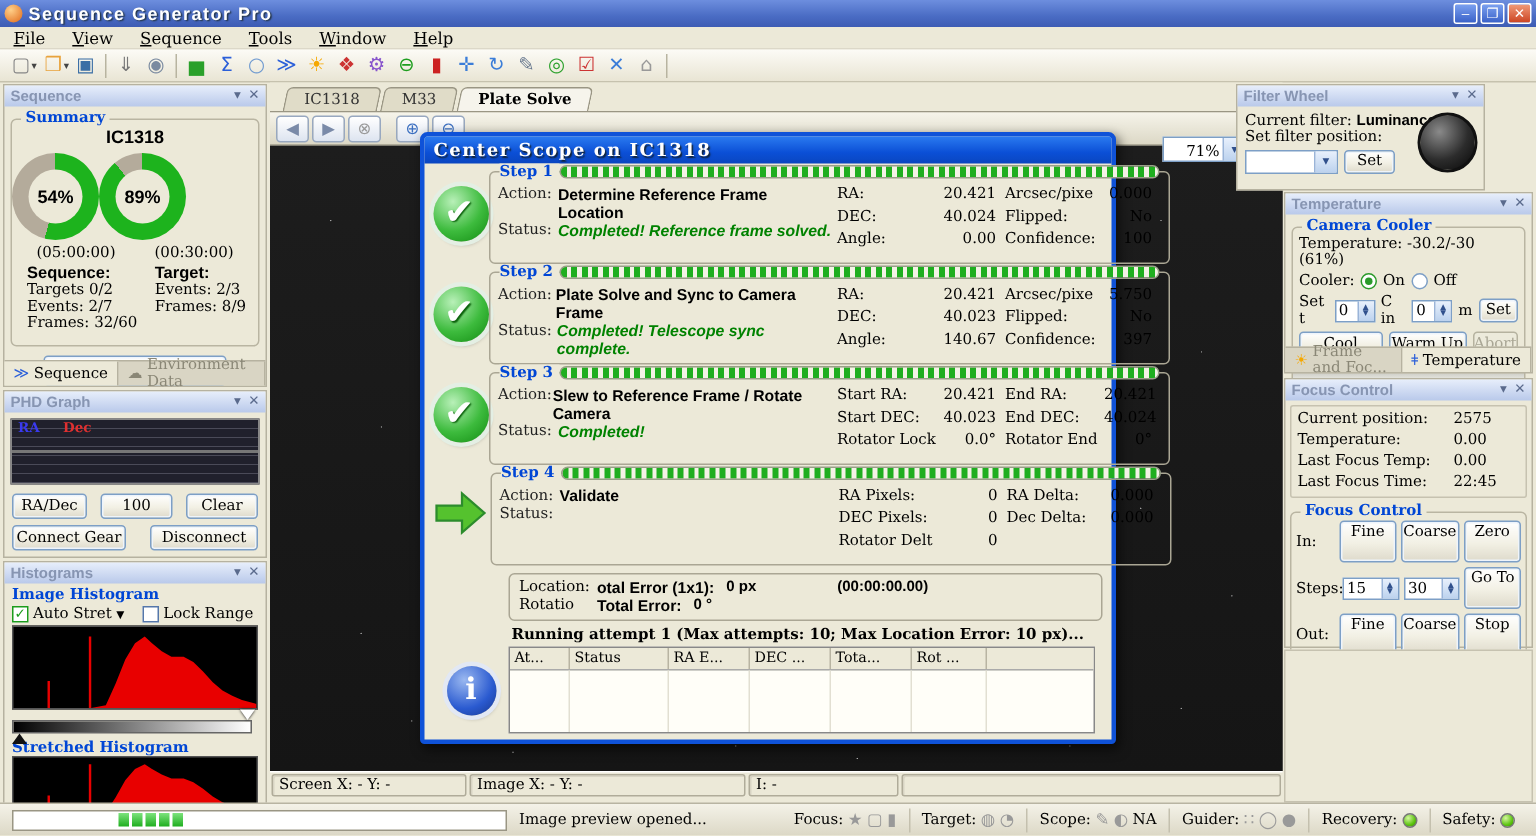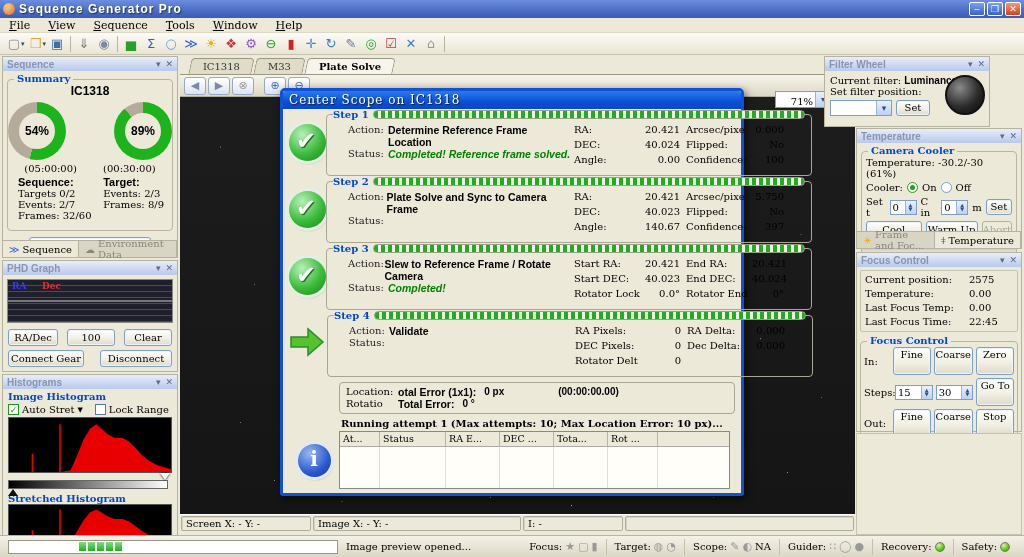--- a/index.html
+++ b/index.html
@@ -138,7 +138,7 @@
 
   
   .dialog{position:absolute;left:280px;top:88px;width:464px;height:408px;background:#ece9d8;border:3px solid #0f52d8;border-radius:5px 5px 3px 3px;box-shadow:2px 3px 8px rgba(0,0,0,.6);z-index:5;}
-  .dtitle{height:18px;background:linear-gradient(#2a7af0,#0b4fd6 60%,#0a46c0);border-radius:2px 2px 0 0;color:#fff;font-weight:normal;font-size:12px;display:flex;align-items:center;padding:0 6px;letter-spacing:1px;text-shadow:1px 1px 1px #123;}
+  .dtitle{height:18px;background:linear-gradient(#2a7af0,#0b4fd6 60%,#0a46c0);border-radius:2px 2px 0 0;color:#fff;font-weight:bold;font-size:12px;display:flex;align-items:center;padding:0 6px;letter-spacing:1px;text-shadow:1px 1px 1px #123;}
   .dbody{padding:5px 6px 4px;}
   .steprow{display:flex;margin-bottom:5px;}
   .stepicon{width:50px;display:flex;align-items:flex-start;justify-content:center;padding-top:10px;}

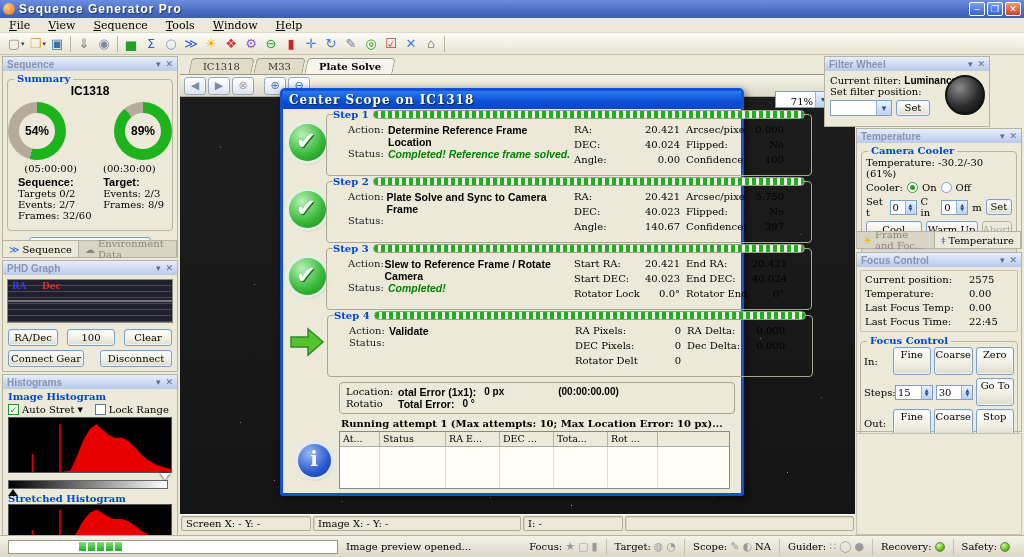--- a/index.html
+++ b/index.html
@@ -144,7 +144,7 @@
   .stepicon{width:50px;display:flex;align-items:flex-start;justify-content:center;padding-top:10px;}
   .chk{width:37px;height:37px;border-radius:50%;background:radial-gradient(circle at 35% 28%,#b8f0b8,#3dbb3d 55%,#108a10);box-shadow:0 0 0 3px #e4efe4,1px 2px 3px rgba(0,0,0,.35);position:relative;}
   .chk::after{content:"✔";position:absolute;left:7px;top:3px;color:#fff;font-size:24px;font-family:"DejaVu Sans",sans-serif;text-shadow:1px 1px 1px #0a600a;}
-  .stepbox{flex:1;border:1px solid #aaa694;border-radius:4px;position:relative;padding:9px 21px 3px;min-height:62px;}
+  .stepbox{flex:1;border:1px solid #aaa694;border-radius:4px;position:relative;padding:9px 5px 3px;min-height:62px;}
   .stepcap{position:absolute;top:-6px;left:6px;right:6px;display:flex;align-items:center;}
   .stepcap .slab{background:#ece9d8;color:#0046d5;font-weight:bold;font-size:10px;padding-right:4px;}
   .dash{flex:1;height:9px;border:1px solid #98a088;border-radius:5px;background:repeating-linear-gradient(90deg,#1fae1f 0 4px,#f4f2e6 4px 7px);}

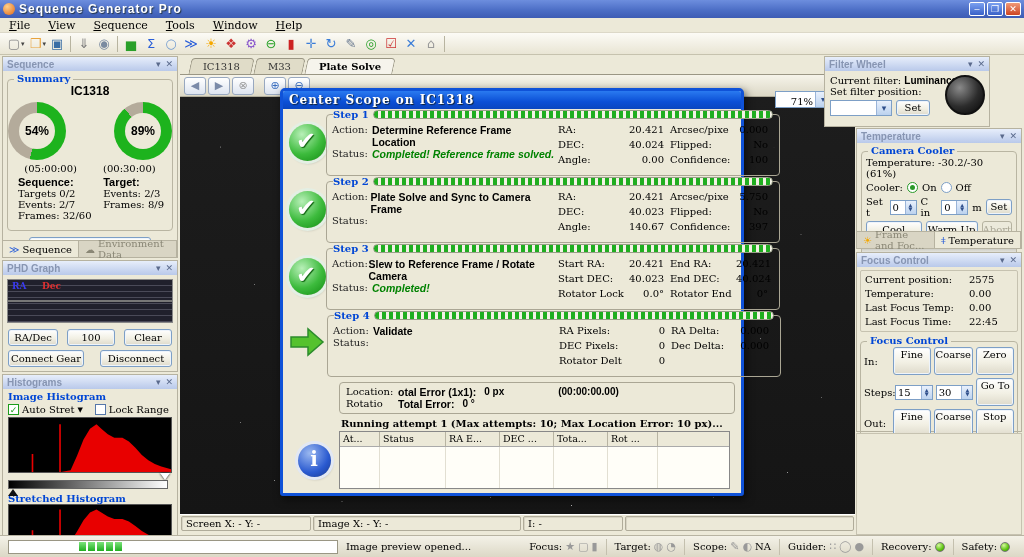--- a/index.html
+++ b/index.html
@@ -38,7 +38,7 @@
 
   
   #seq{left:2px;top:56px;width:176px;height:202px;}
-  .donutrow{display:flex;justify-content:space-between;margin-top:4px;}
+  .donutrow{display:flex;justify-content:flex-start;margin-top:4px;}
   .donut{width:58px;height:58px;border-radius:50%;position:relative;}
   .donut::after{content:"";position:absolute;inset:11px;background:#ece9d8;border-radius:50%;}
   .donut .pct{position:absolute;inset:0;display:flex;align-items:center;justify-content:center;font-weight:bold;font-size:12px;z-index:2;font-family:"Liberation Sans",sans-serif;}

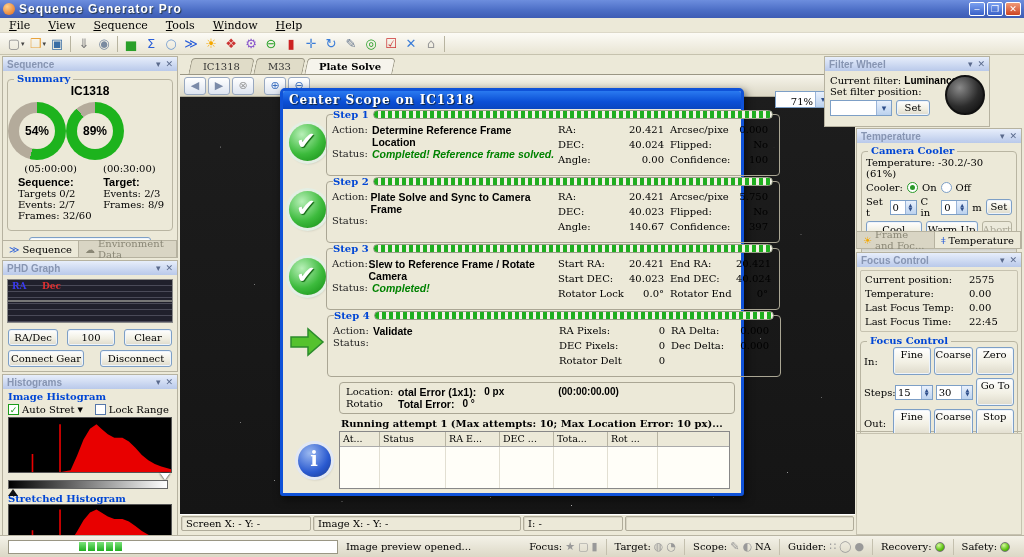--- a/index.html
+++ b/index.html
@@ -588,6 +588,7 @@
               </div>
             <div class="actrow">
                 <span class="alab">Status:</span>
+                <span class="sval">Completed!  Telescope sync complete.</span>
               </div>
           </div>
           <div class="fieldgrid">

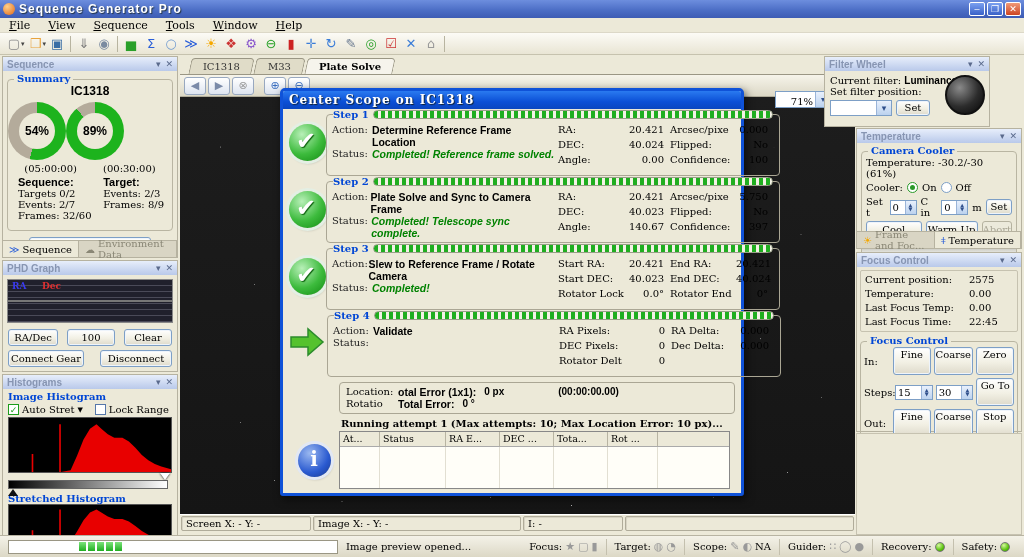--- a/index.html
+++ b/index.html
@@ -105,7 +105,7 @@
     linear-gradient(#1d1d1d,#151515);}
   .coordbar{height:18px;background:#ece9d8;border-top:1px solid #fff;display:flex;font-size:10px;}
   .coordcell{border:1px solid #b0ac9a;border-radius:2px;margin:1px;padding:1px 4px;background:#ece9d8;box-shadow:inset 1px 1px 0 #d8d4c4;}
-  .coordcell.c1{width:130px;}.coordcell.c2{width:208px;}.coordcell.c3{width:100px;}.coordcell.c4{flex:1;}
+  .coordcell.c1{width:130px;}.coordcell.c2{width:184px;}.coordcell.c3{width:100px;}.coordcell.c4{flex:1;}
 
   
   #fw{left:824px;top:56px;width:166px;height:71px;}

